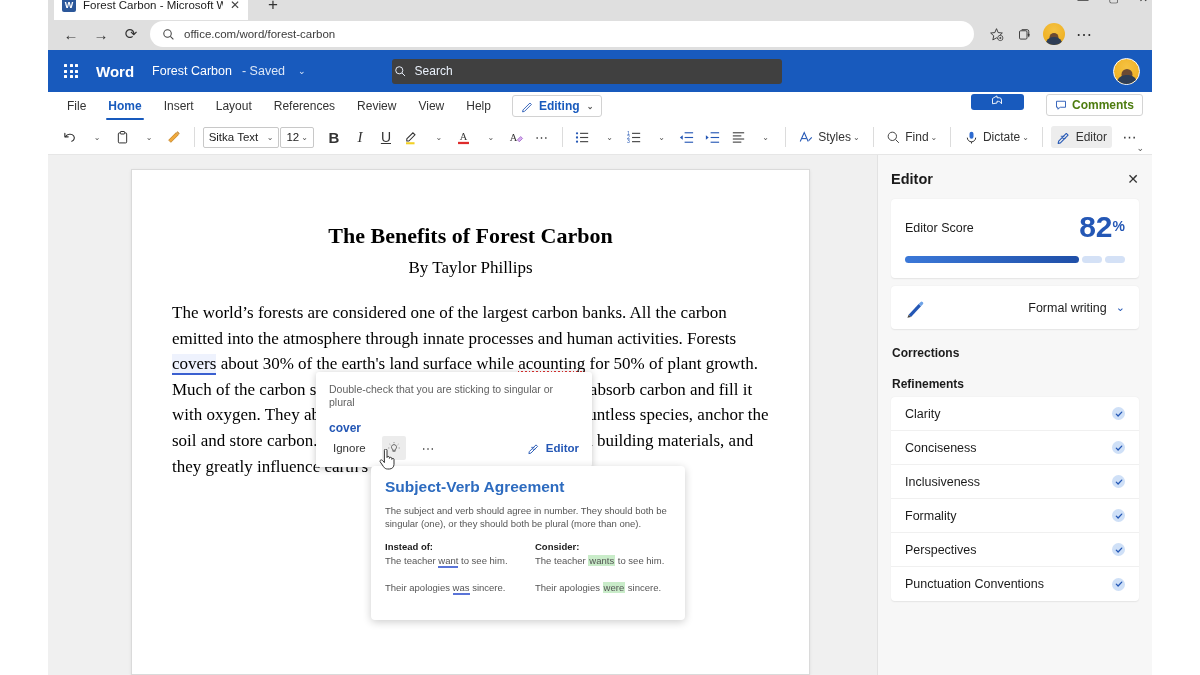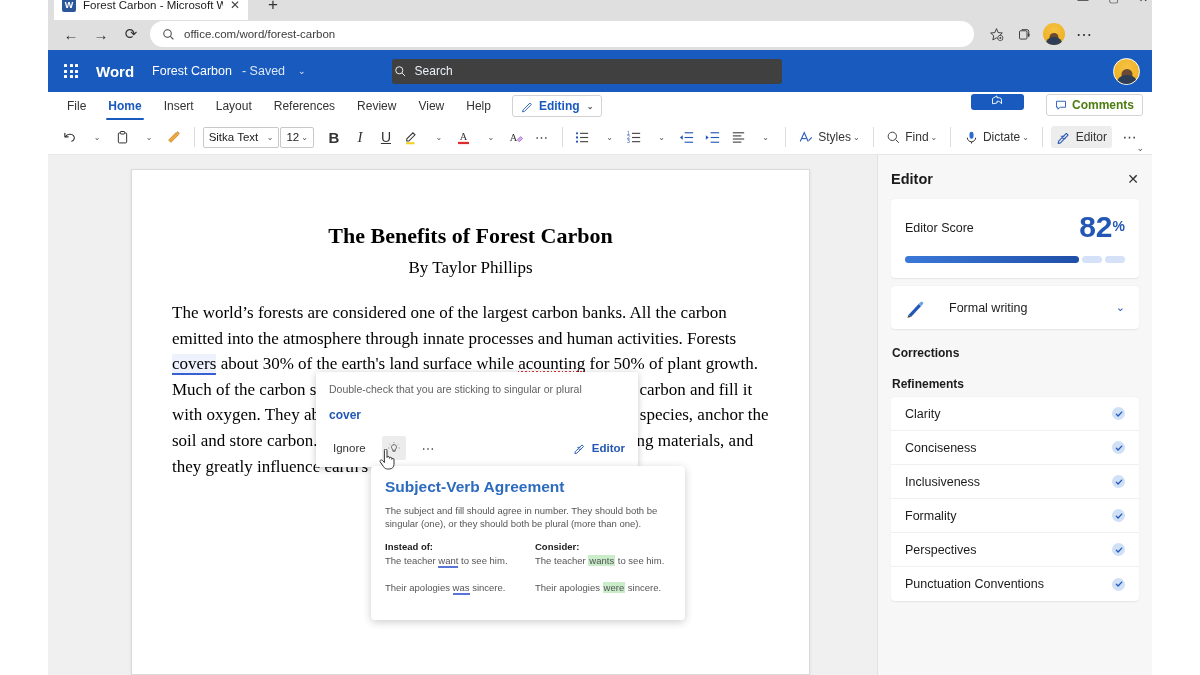--- a/index.html
+++ b/index.html
@@ -226,8 +226,9 @@
   .score-bar .seg{ flex:1 1 auto;border-radius:4px;background:#d4e1f6;}
   .formal-card{
     background:#fff;border-radius:4px;margin-top:8px;height:43px;
-    display:flex;align-items:center;padding:0 14px;gap:24px;cursor:pointer;
+    display:flex;align-items:center;padding:0 14px;gap:9px;cursor:pointer;
     box-shadow:0 .5px 1.5px rgba(0,0,0,.08);
+    text-align:right;
   }
   .formal-label{ font-size:12.5px;color:#1b1b1b;flex:1 1 auto;}
   .formal-caret{ color:#2457b5;font-size:11px;}

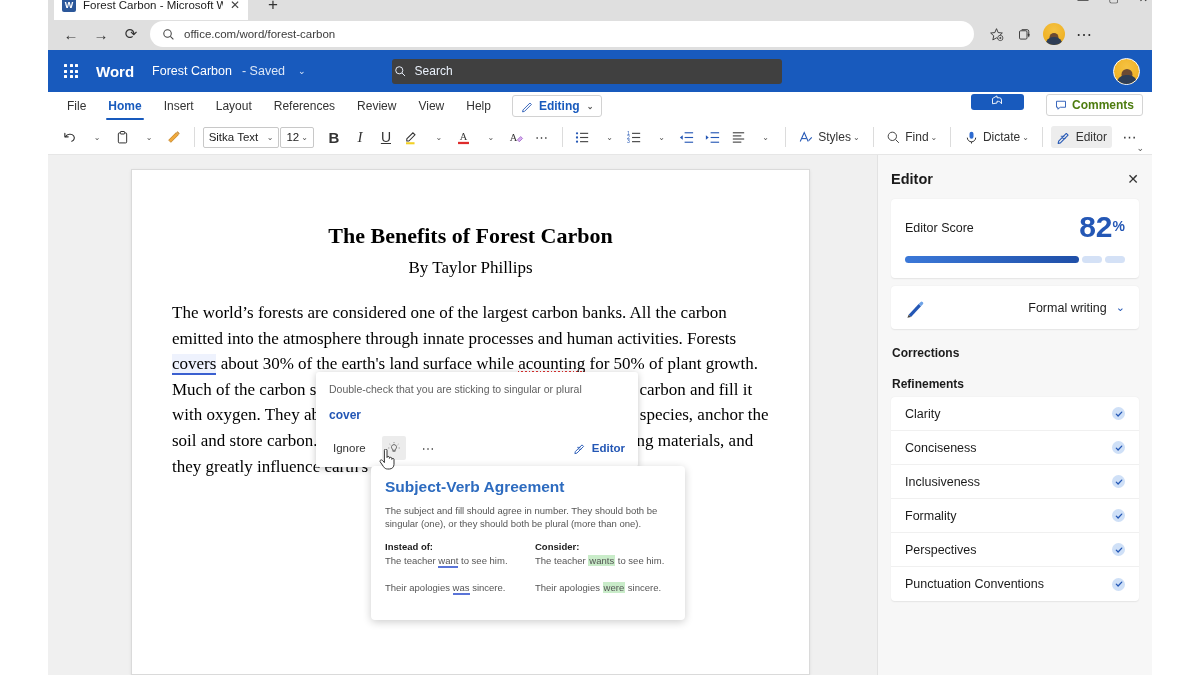--- a/index.html
+++ b/index.html
@@ -249,7 +249,7 @@
 
   
   .sugg-card{
-    position:absolute; left:316px; top:372px; width:322px; height:95px;
+    position:absolute; left:316px; top:372px; width:276px; height:95px;
     background:#fff; border-radius:3px;
     box-shadow:0 1.5px 7px rgba(0,0,0,.22);
   }

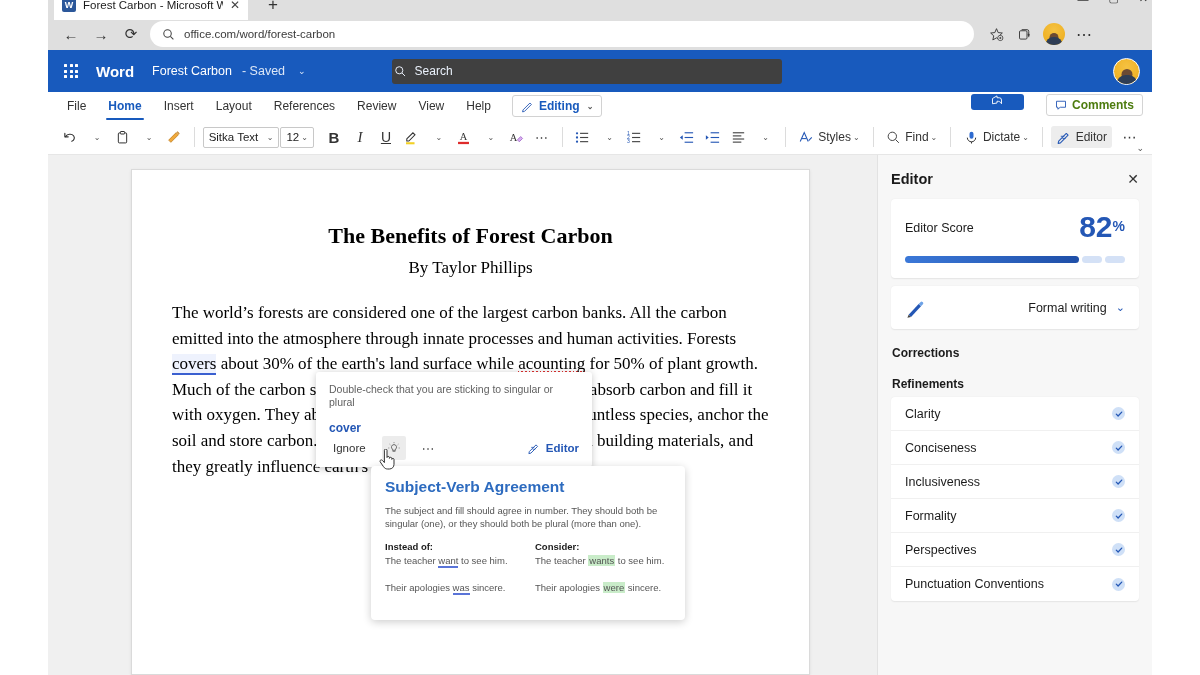--- a/index.html
+++ b/index.html
@@ -709,7 +709,7 @@
 
   <div class="sv-card">
     <div class="sv-title">Subject-Verb Agreement</div>
-    <div class="sv-desc">The subject and fill should agree in number. They should both be singular (one), or they should both be plural (more than one).</div>
+    <div class="sv-desc">The subject and verb should agree in number. They should both be singular (one), or they should both be plural (more than one).</div>
     <div class="sv-cols">
       <div class="sv-col">
         <div class="sv-colhead">Instead of:</div>

